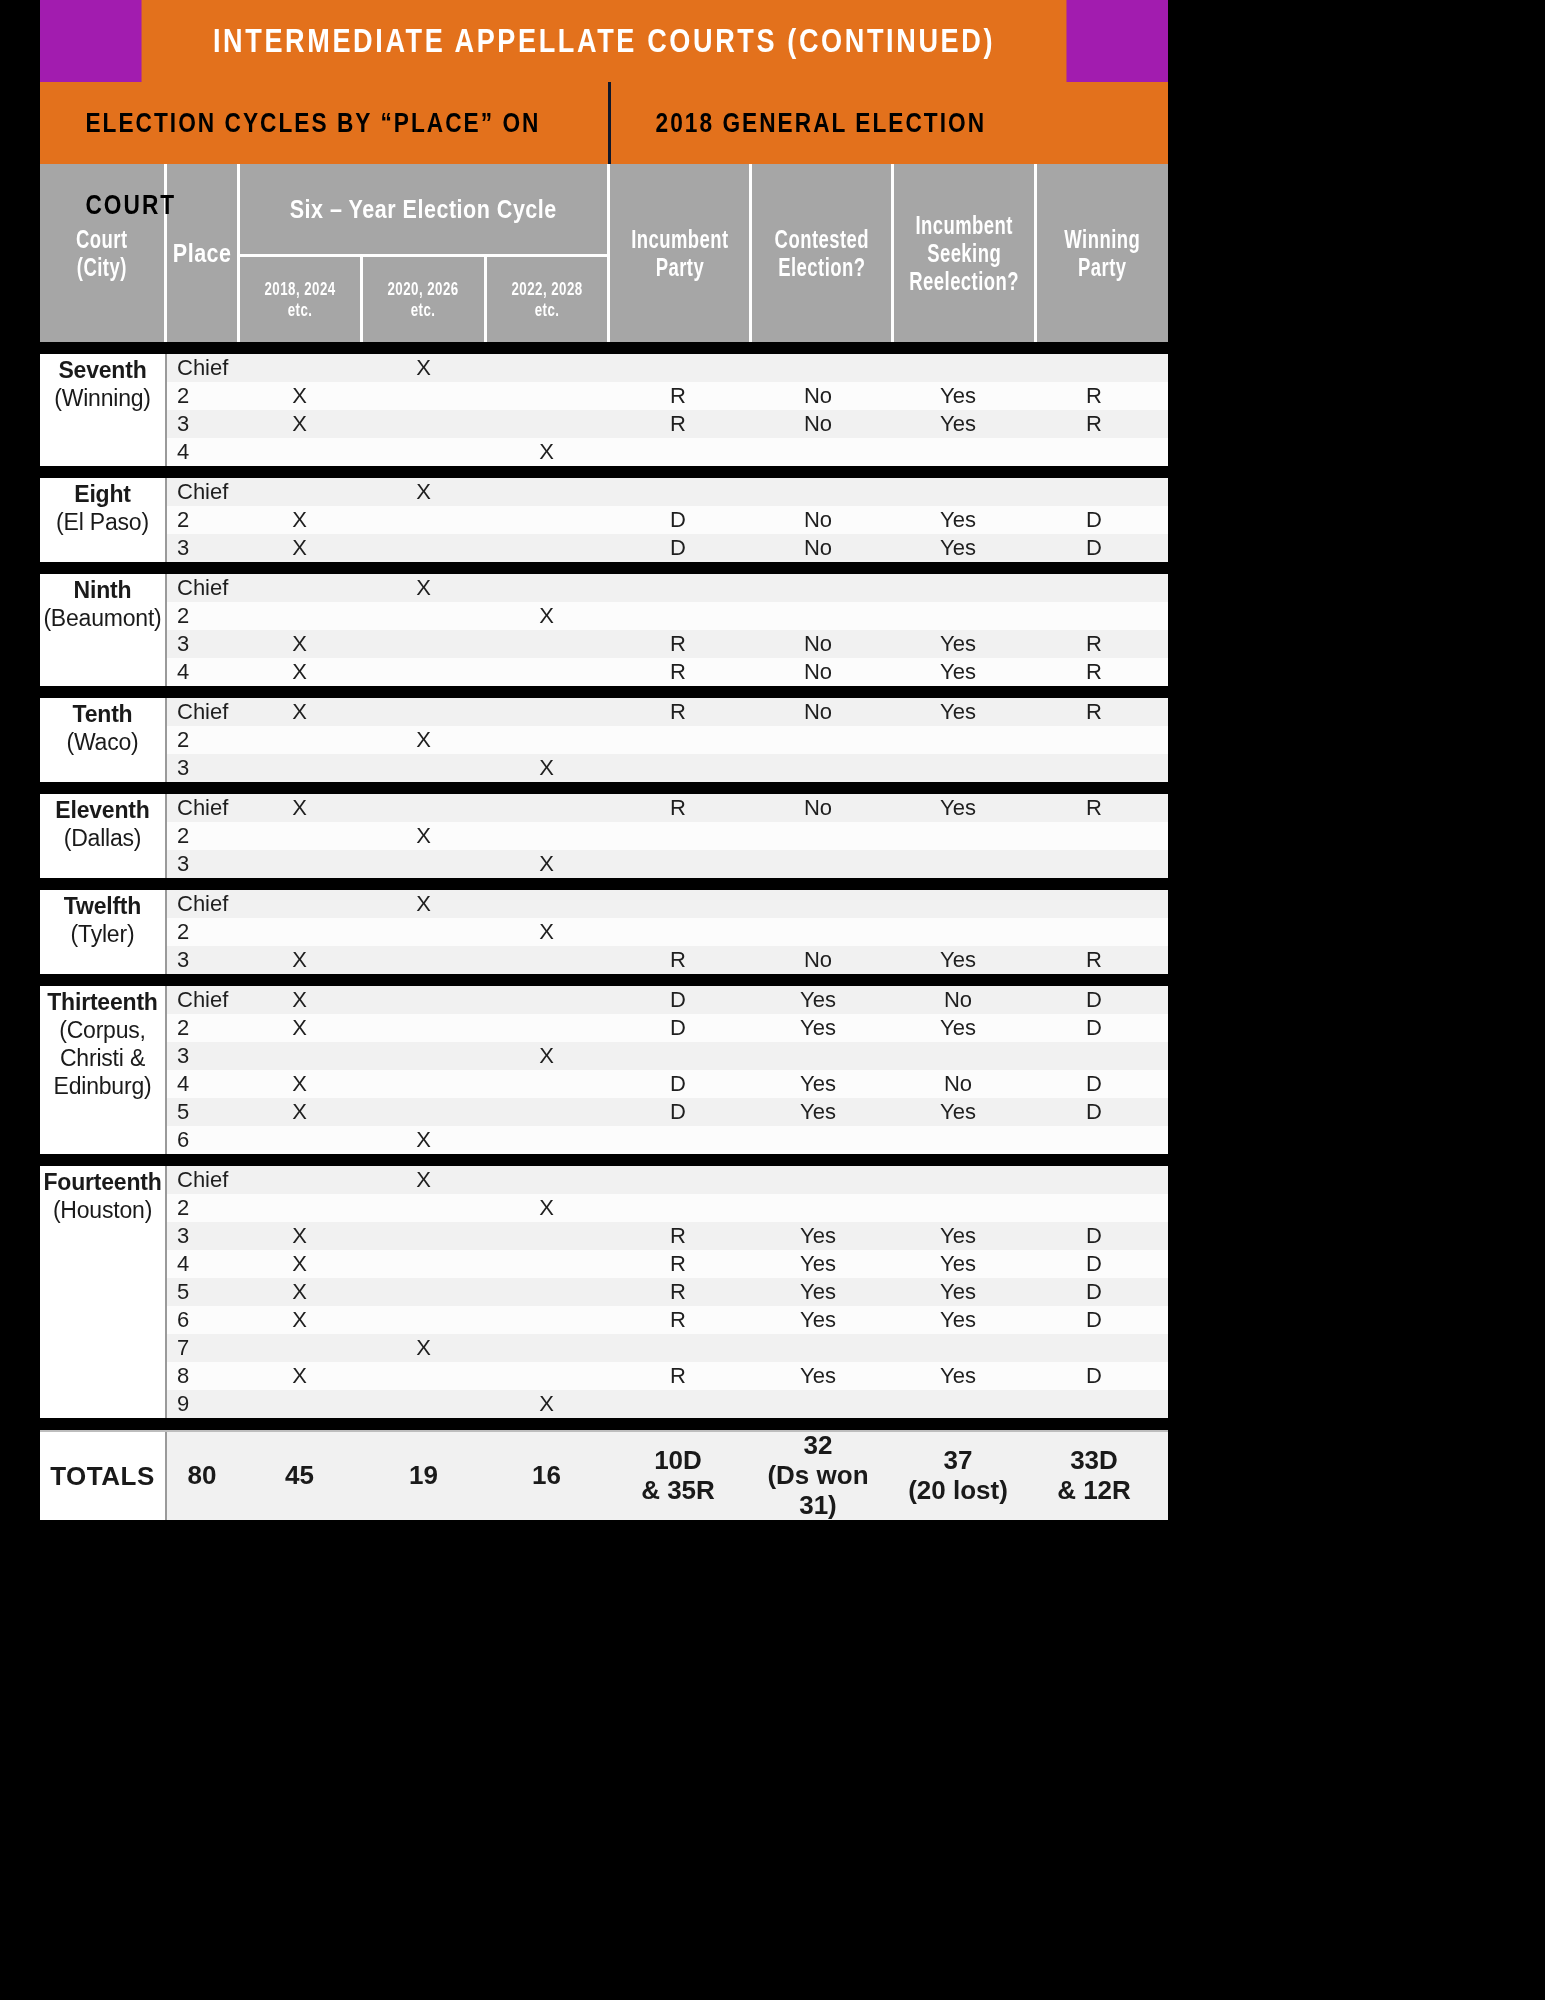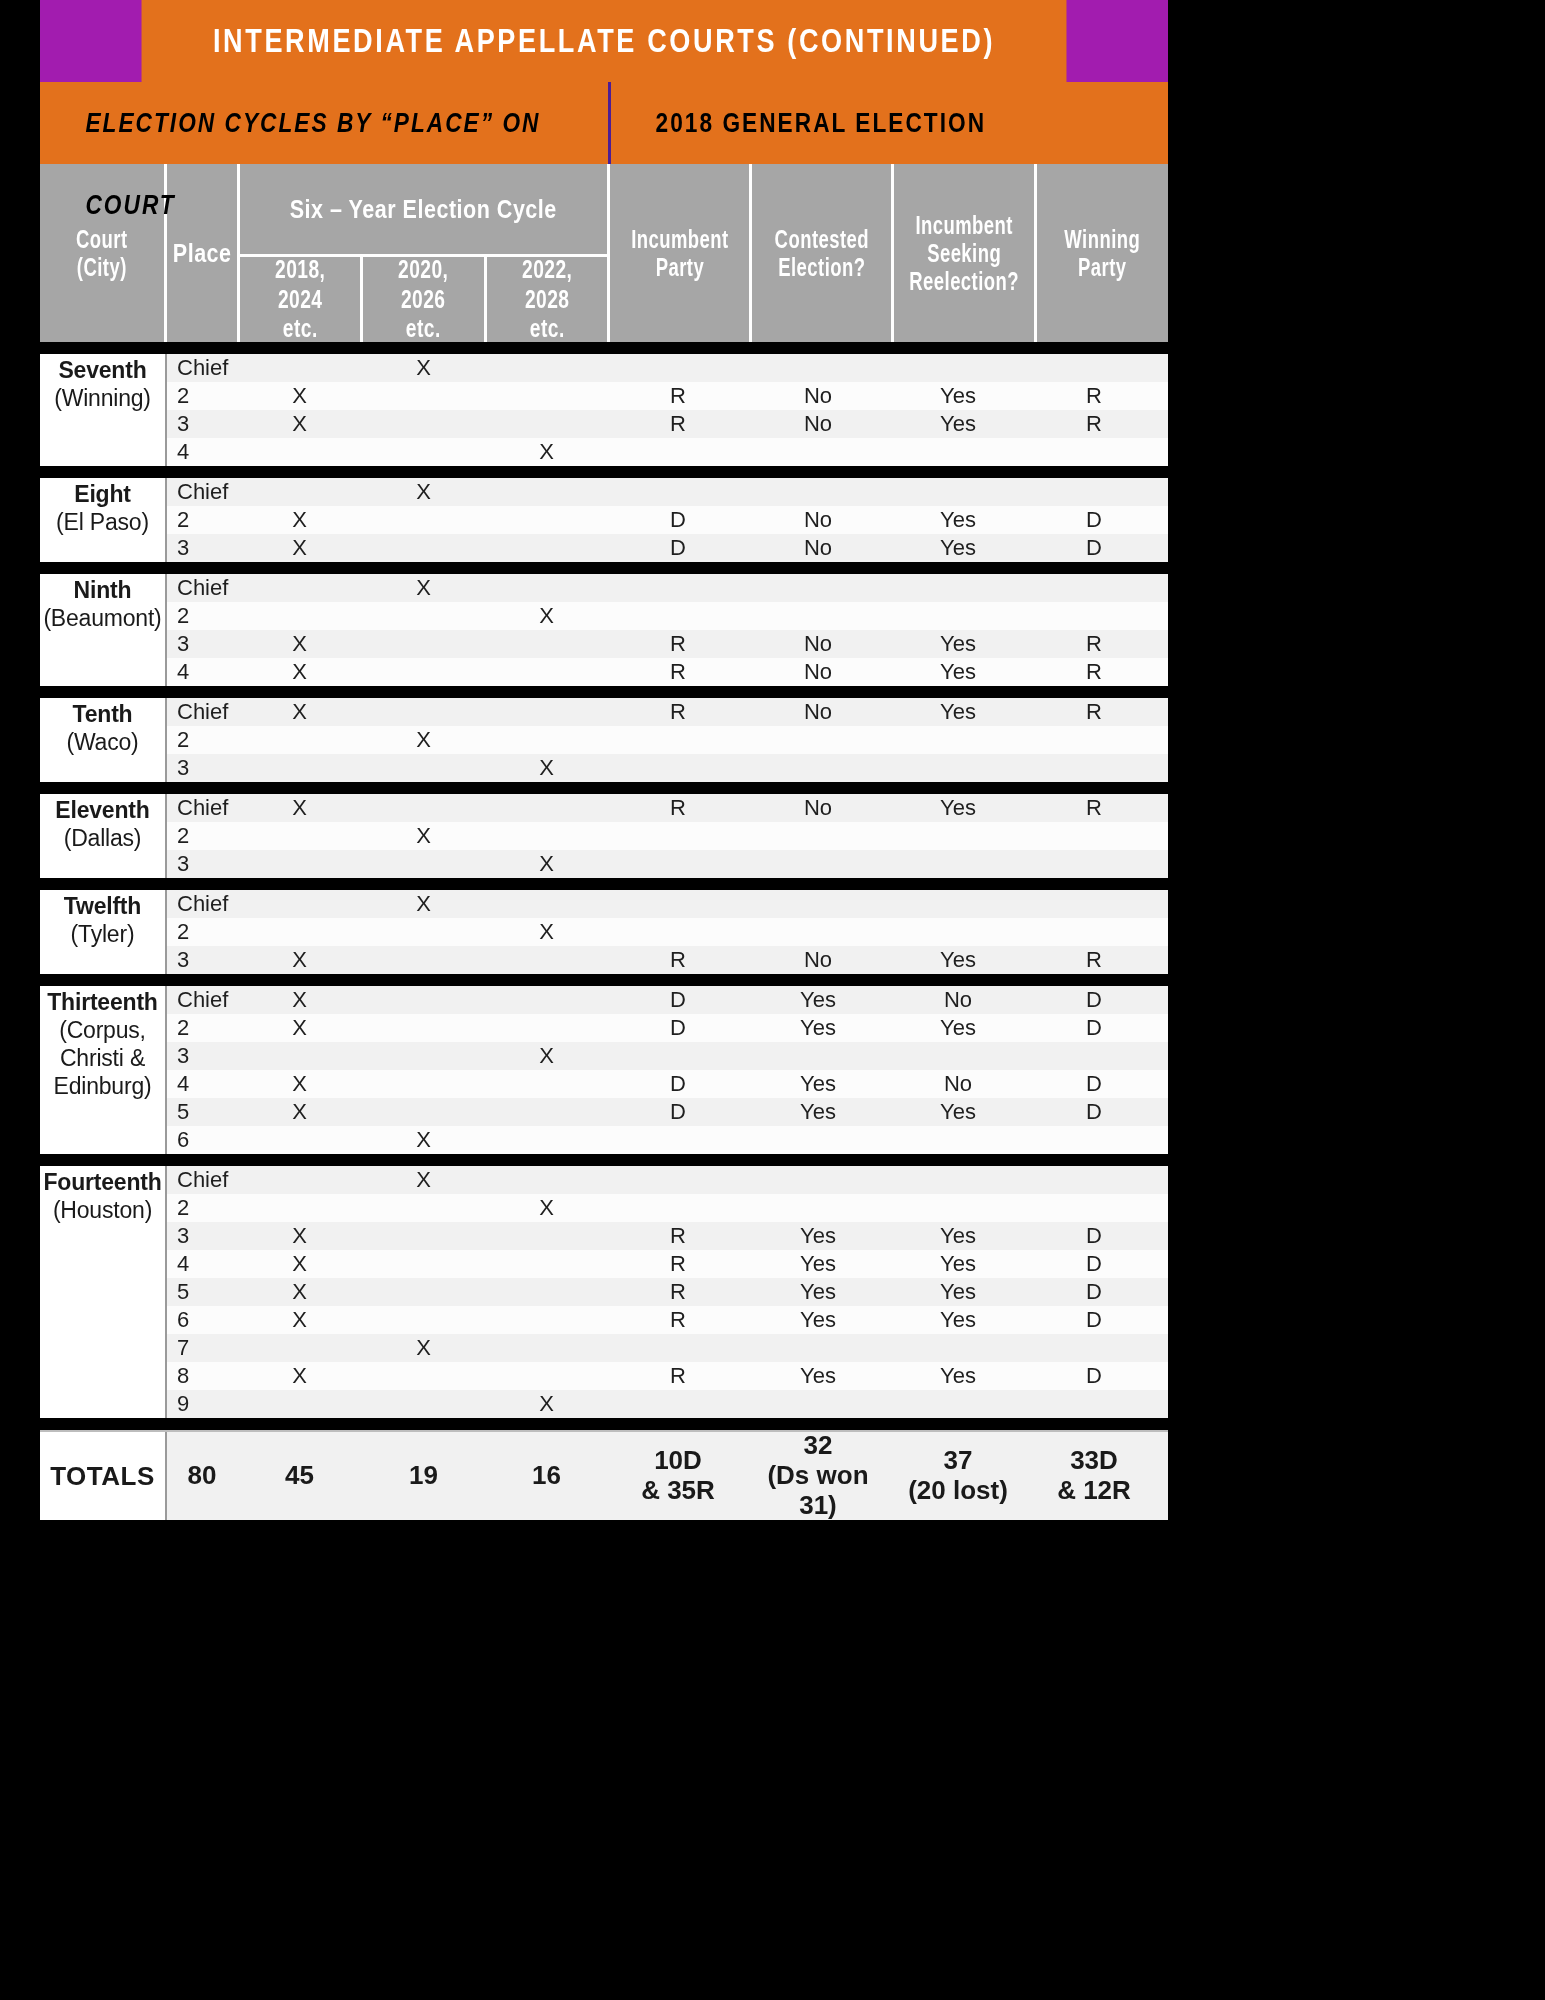--- a/index.html
+++ b/index.html
@@ -15,7 +15,7 @@
   #title-banner{height:82px;line-height:82px;font-size:33px;letter-spacing:3.2px;}
   .sub-banner-row{display:flex;background:#E3711C;height:82px;}
   .sub-banner{flex:0 0 auto;height:82px;line-height:82px;display:block;}
-  #banner-left{width:568px;border-right:3px solid #4c1d95;font-style:italic;}
+  #banner-left{width:568px;border-right:3px solid #0f172a;}
   #banner-right{width:557px;}
   .sub-banner span{display:block;font-size:27px;letter-spacing:2.4px;
                    font-family:"Liberation Sans Narrow","Liberation Sans",sans-serif;

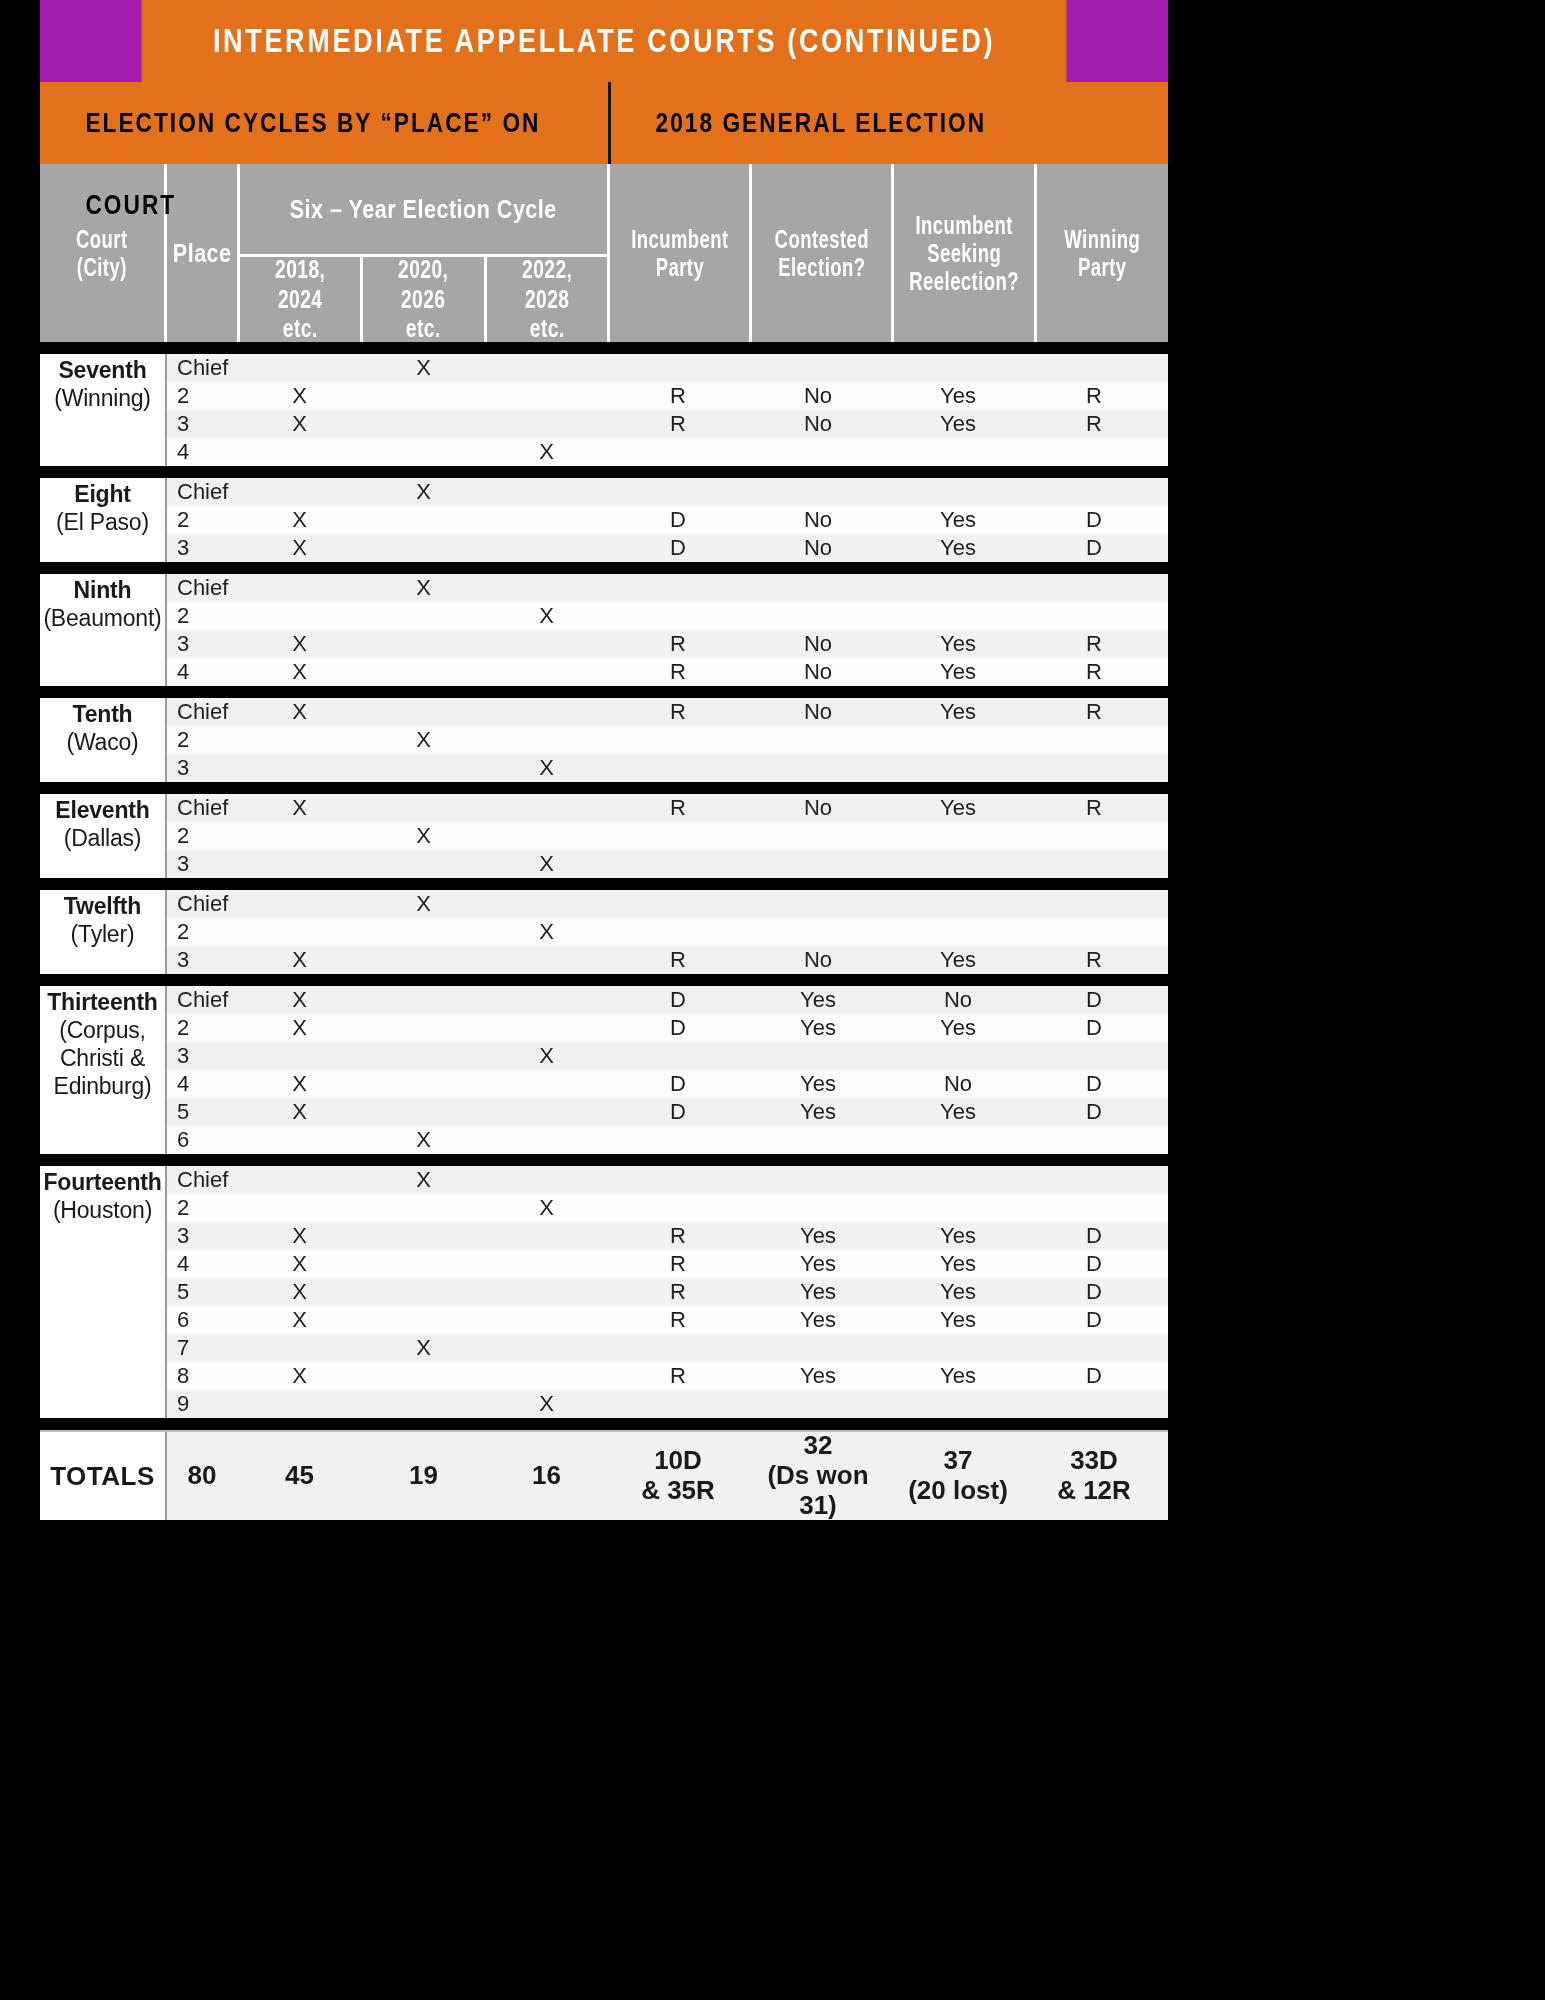--- a/index.html
+++ b/index.html
@@ -35,7 +35,7 @@
   #h-cycle-title{height:90px;display:flex;align-items:center;justify-content:center;width:100%;}
   #h-cycle-sub{height:88px;display:flex;width:100%;border-top:3px solid #fff;box-sizing:border-box;}
   .h-year{flex:1;display:flex;align-items:center;justify-content:center;
-          font-size:26px;line-height:1.15;padding:0 4px;box-sizing:border-box;}
+          font-size:18px;line-height:1.15;padding:0 4px;box-sizing:border-box;}
   #h-incparty{width:140px;}
   #h-contested{width:140px;}
   #h-seeking{width:140px;}

